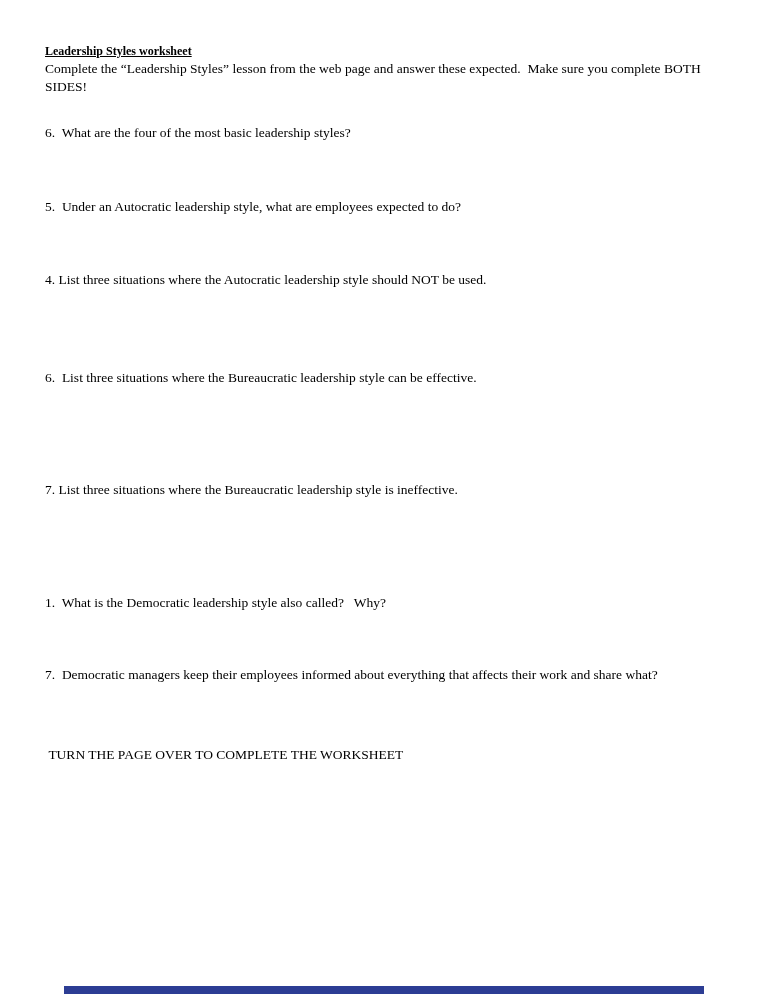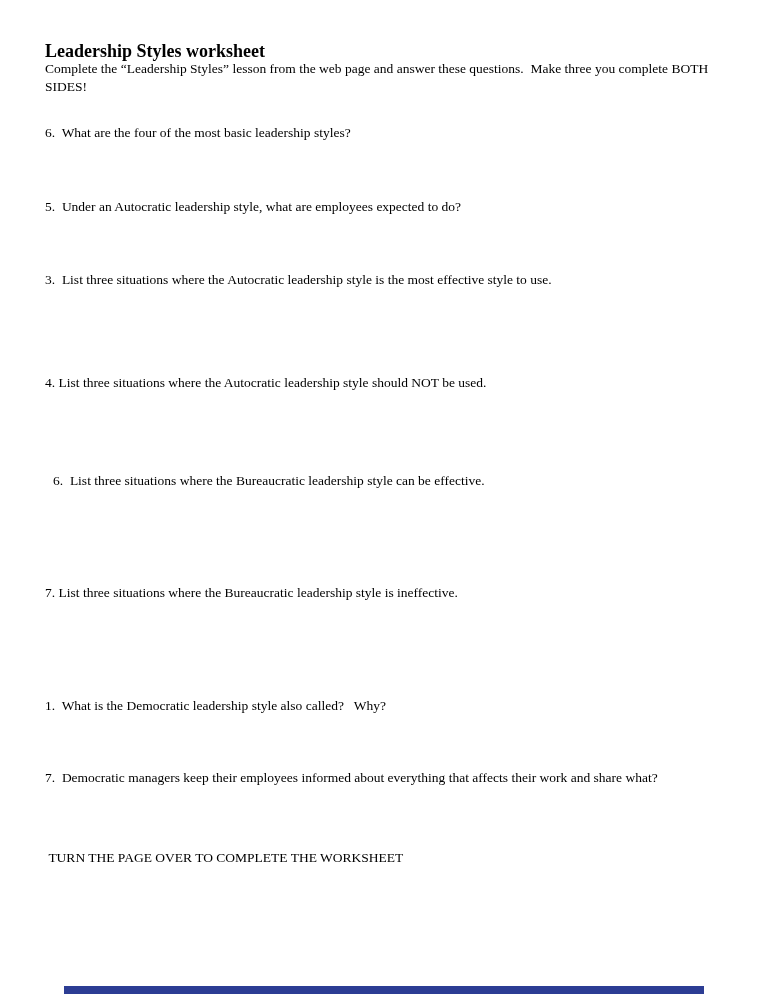--- a/index.html
+++ b/index.html
@@ -25,8 +25,9 @@
   }
   .doc-title {
     font-weight: bold;
+    text-decoration: underline;
     margin: 0 0 0 0;
-    font-size: 18px;
+    font-size: 12px;
   }
   .intro {
     margin: 0 0 28px 0;

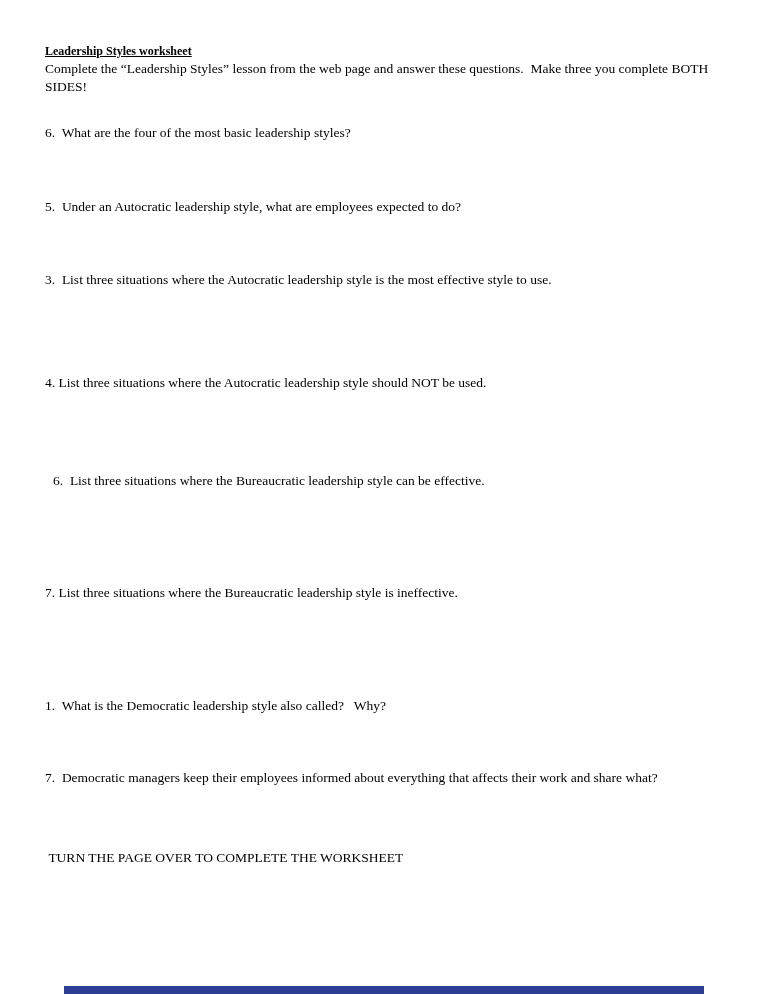--- a/index.html
+++ b/index.html
@@ -54,7 +54,7 @@
 
   <h1 class="doc-title">Leadership Styles worksheet</h1>
 
-  <p class="intro">Complete the “Leadership Styles” lesson from the web page and answer these questions.  Make three you complete BOTH SIDES!</p>
+  <p class="intro">Complete the “Leadership Styles” lesson from the web page and answer these expected.  Make sure you complete BOTH SIDES!</p>
 
   <div class="question" style="margin-bottom:56px;">6.  What are the four of the most basic leadership styles?</div>
 

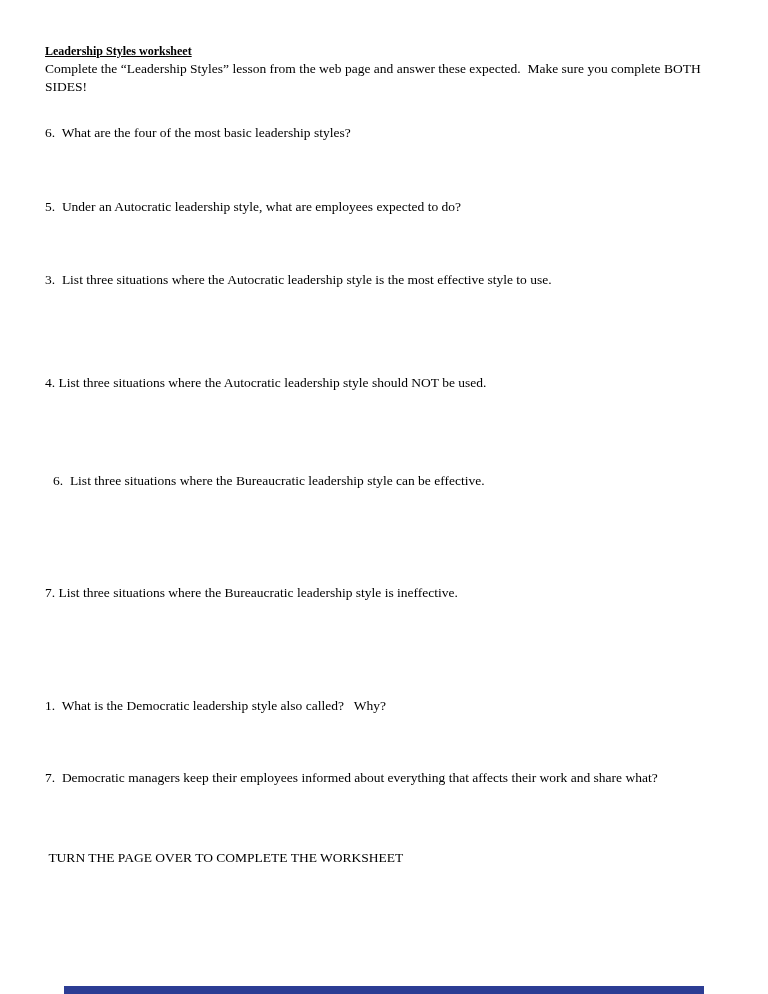--- a/index.html
+++ b/index.html
@@ -60,7 +60,6 @@
 
   <div class="question" style="margin-bottom:55px;">5.  Under an Autocratic leadership style, what are employees expected to do?</div>
 
-  <div class="question" style="margin-bottom:85px;">3.  List three situations where the Autocratic leadership style is the most effective style to use.</div>
 
   <div class="question" style="margin-bottom:80px;">4. List three situations where the Autocratic leadership style should NOT be used.</div>
 

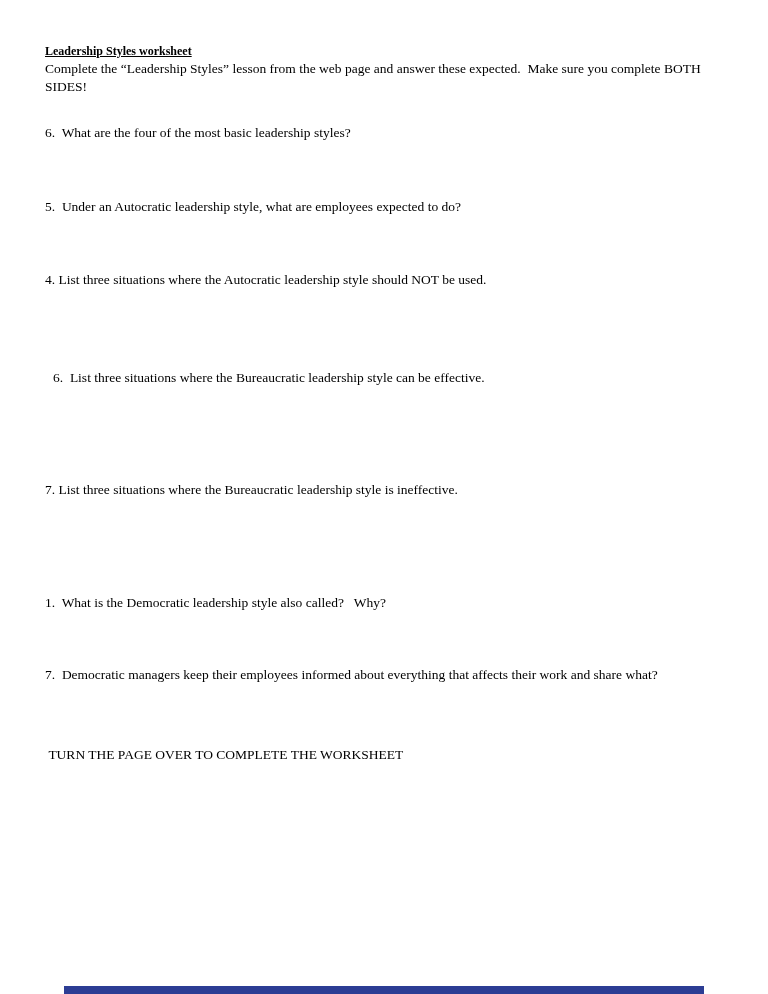--- a/index.html
+++ b/index.html
@@ -64,7 +64,7 @@
   <div class="question" style="margin-bottom:80px;">4. List three situations where the Autocratic leadership style should NOT be used.</div>
 
 
-  <div class="question" style="margin-bottom:94px;margin-left:8px;">6.  List three situations where the Bureaucratic leadership style can be effective.</div>
+  <div class="question" style="margin-bottom:94px;">6.  List three situations where the Bureaucratic leadership style can be effective.</div>
 
   <div class="question" style="margin-bottom:95px;">7. List three situations where the Bureaucratic leadership style is ineffective.</div>
 

